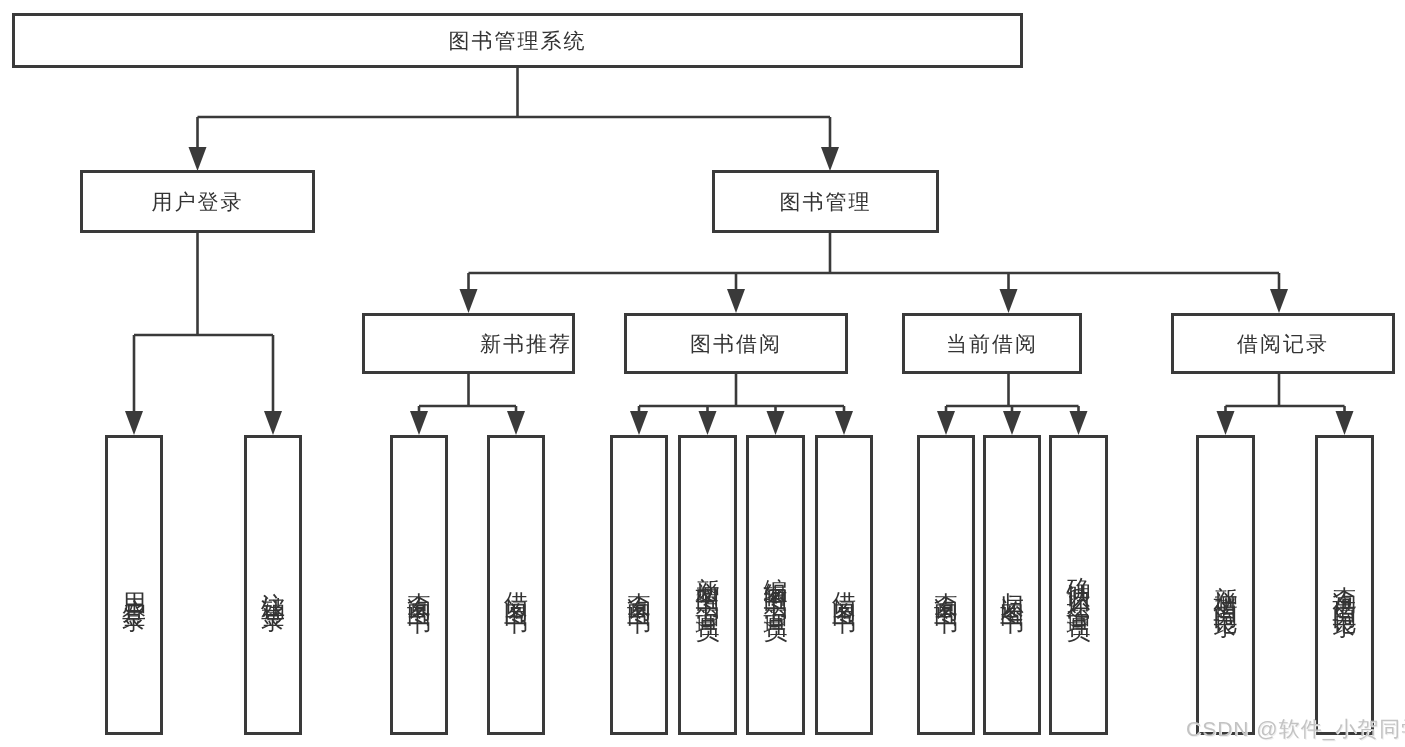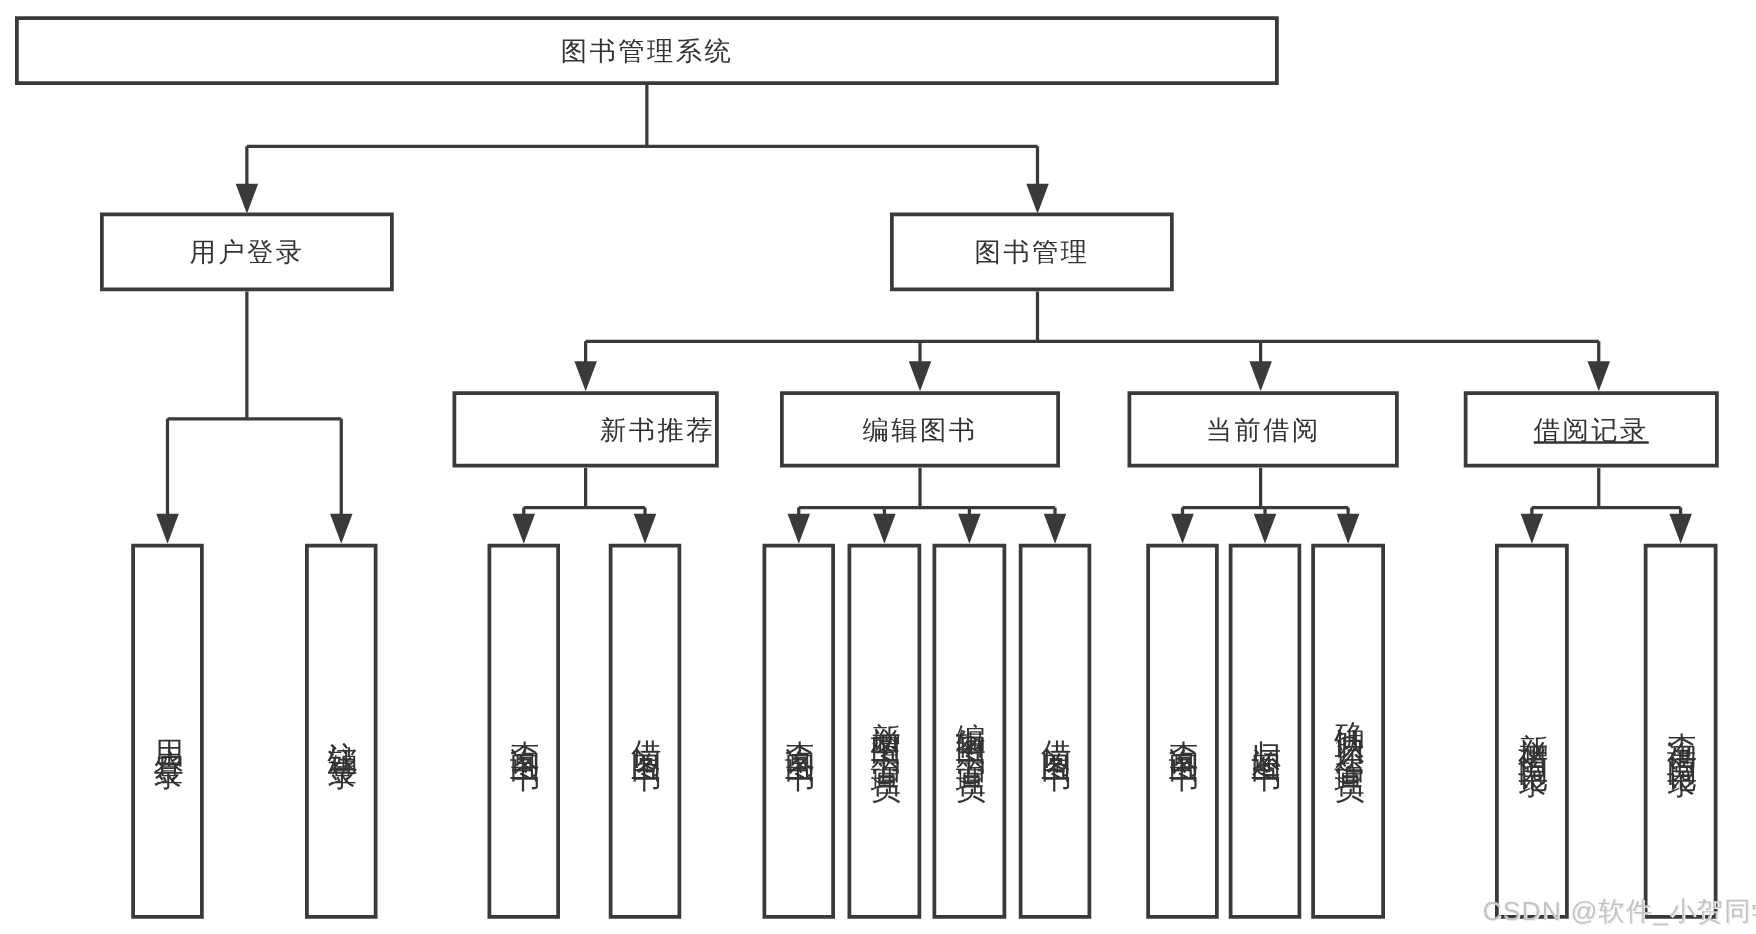--- a/index.html
+++ b/index.html
@@ -143,7 +143,7 @@
     <span class="h-label">新书推荐</span>
   </div>
   <div class="node" style="left:624px; top:313px; width:224px; height:61px;">
-    <span class="h-label">编辑图书</span>
+    <span class="h-label">图书借阅</span>
   </div>
   <div class="node" style="left:902px; top:313px; width:217px; height:61px;">
     <span class="h-label">当前借阅</span>

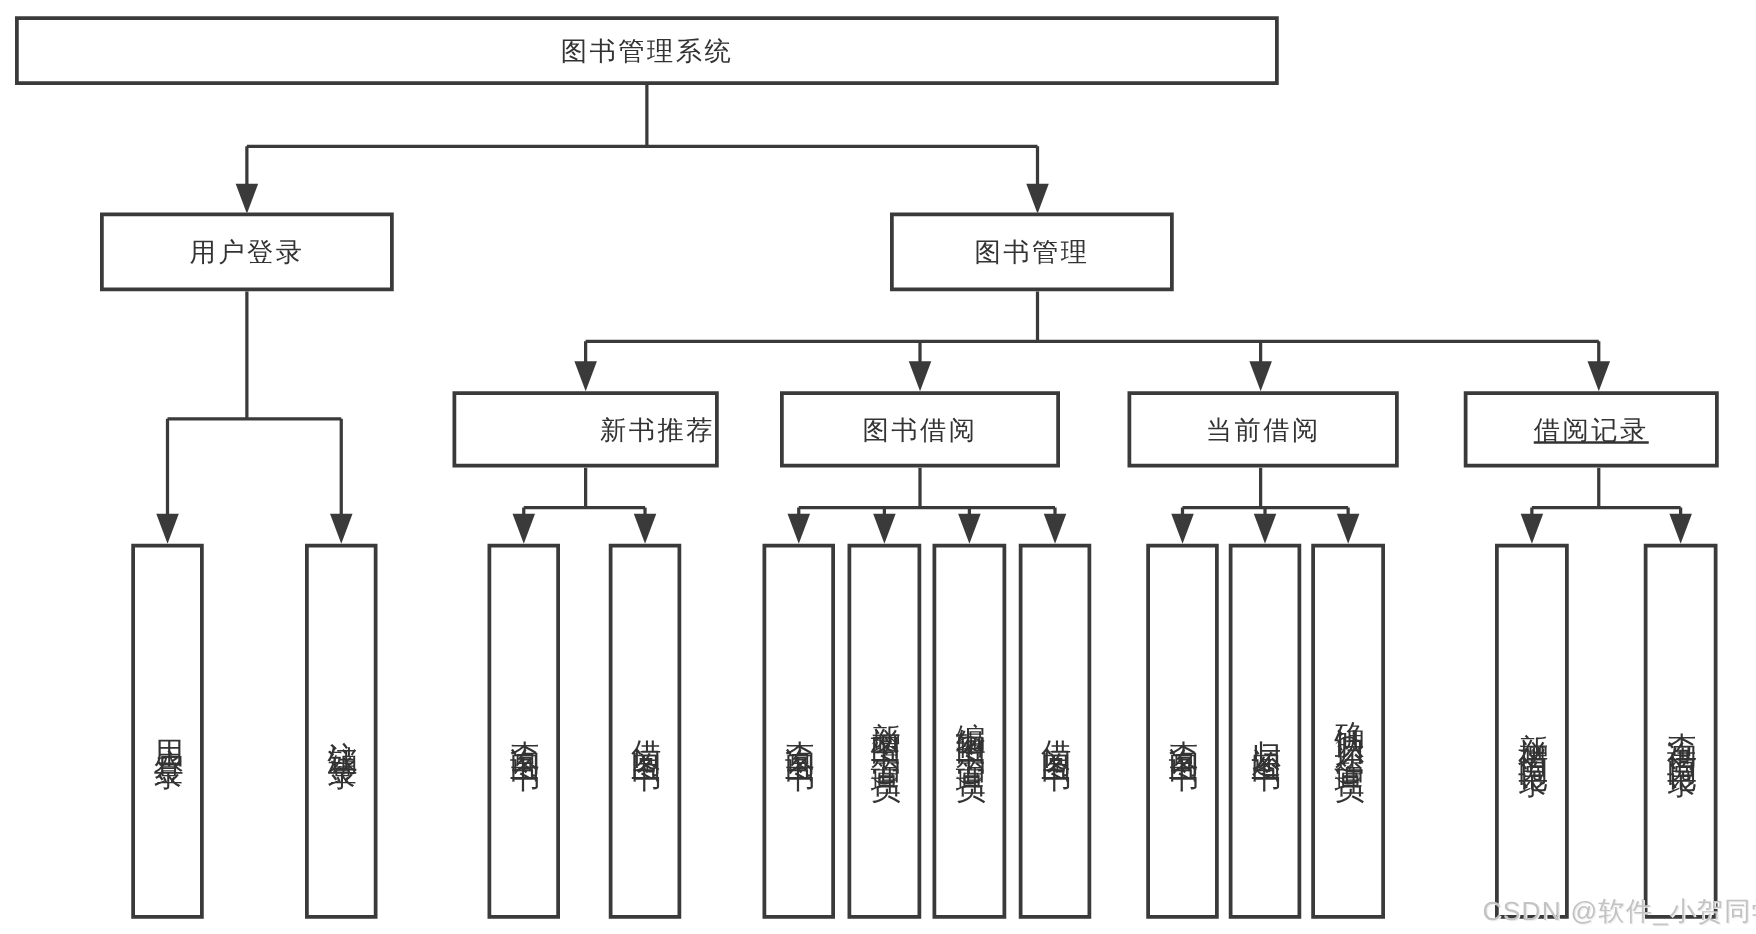--- a/index.html
+++ b/index.html
@@ -145,7 +145,7 @@
   <div class="node" style="left:624px; top:313px; width:224px; height:61px;">
     <span class="h-label">图书借阅</span>
   </div>
-  <div class="node" style="left:902px; top:313px; width:217px; height:61px;">
+  <div class="node" style="left:902px; top:313px; width:180px; height:61px;">
     <span class="h-label">当前借阅</span>
   </div>
   <div class="node" style="left:1171px; top:313px; width:204px; height:61px;text-decoration:underline;">

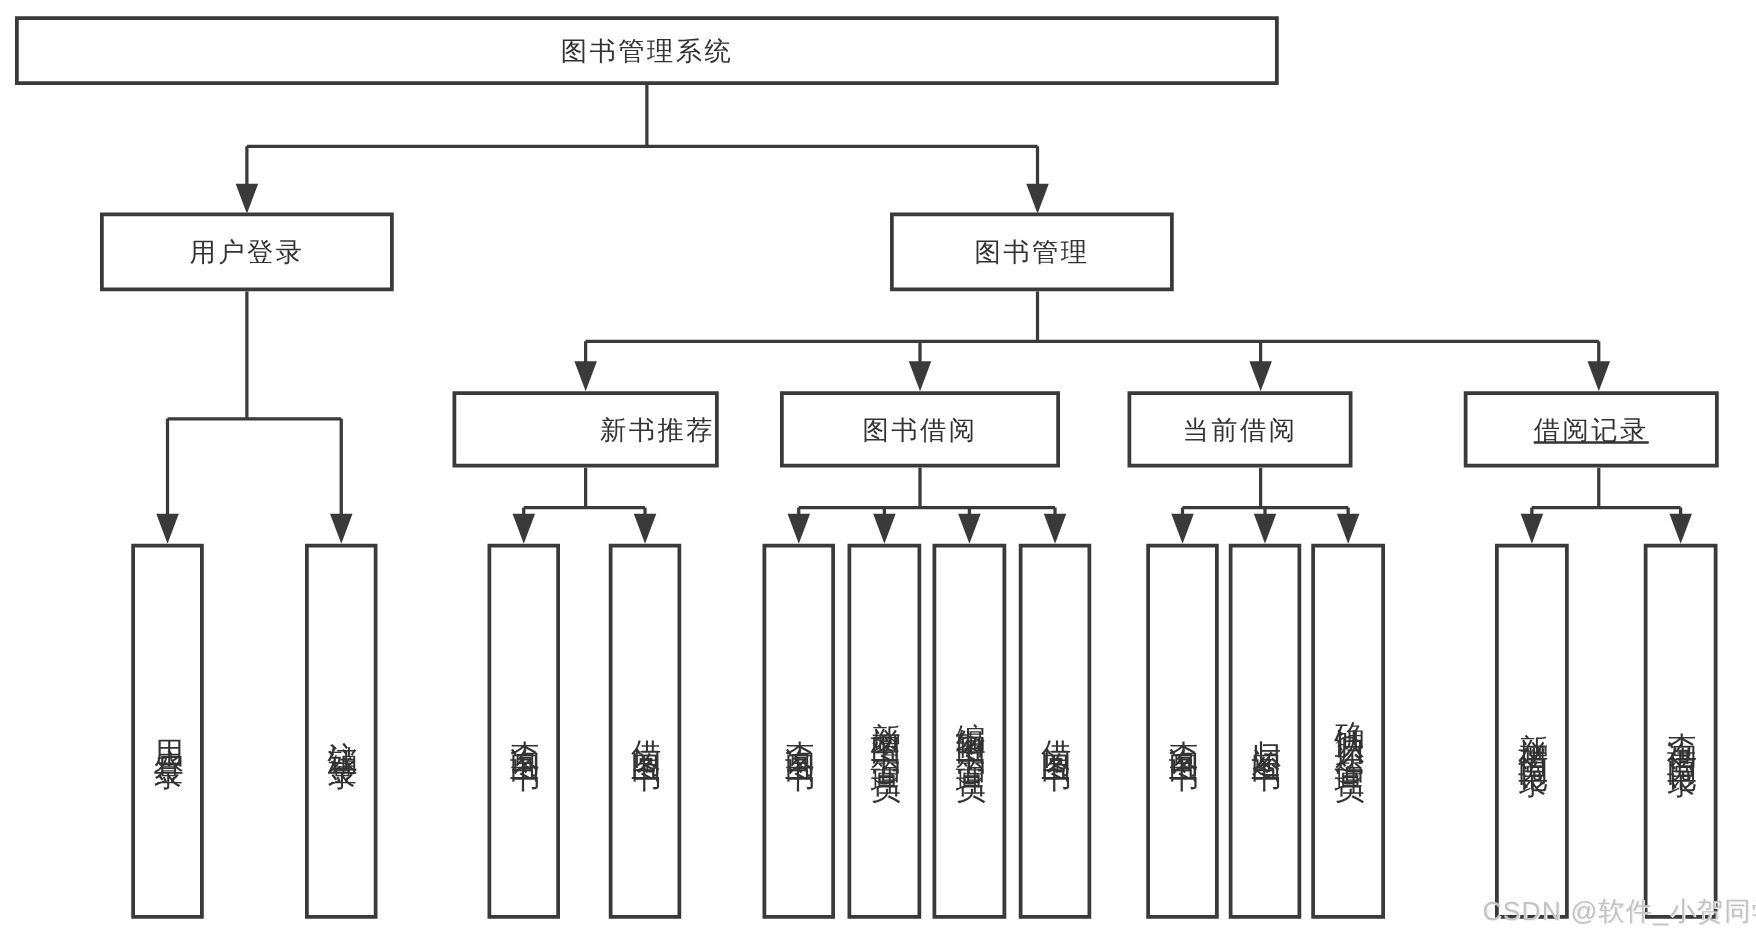--- a/index.html
+++ b/index.html
@@ -148,7 +148,7 @@
   <div class="node" style="left:902px; top:313px; width:180px; height:61px;">
     <span class="h-label">当前借阅</span>
   </div>
-  <div class="node" style="left:1171px; top:313px; width:204px; height:61px;text-decoration:underline;">
+  <div class="node" style="left:1171px; top:313px; width:224px; height:61px;">
     <span class="h-label">借阅记录</span>
   </div>
 

